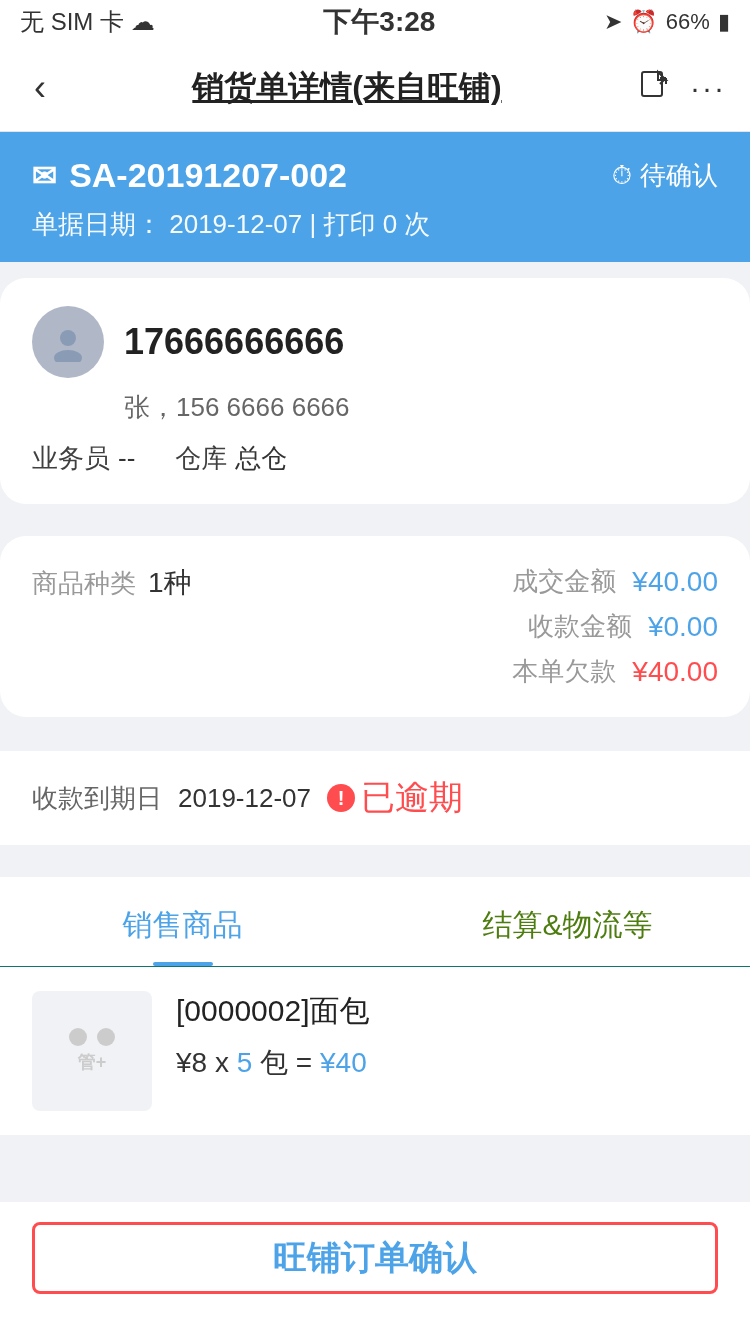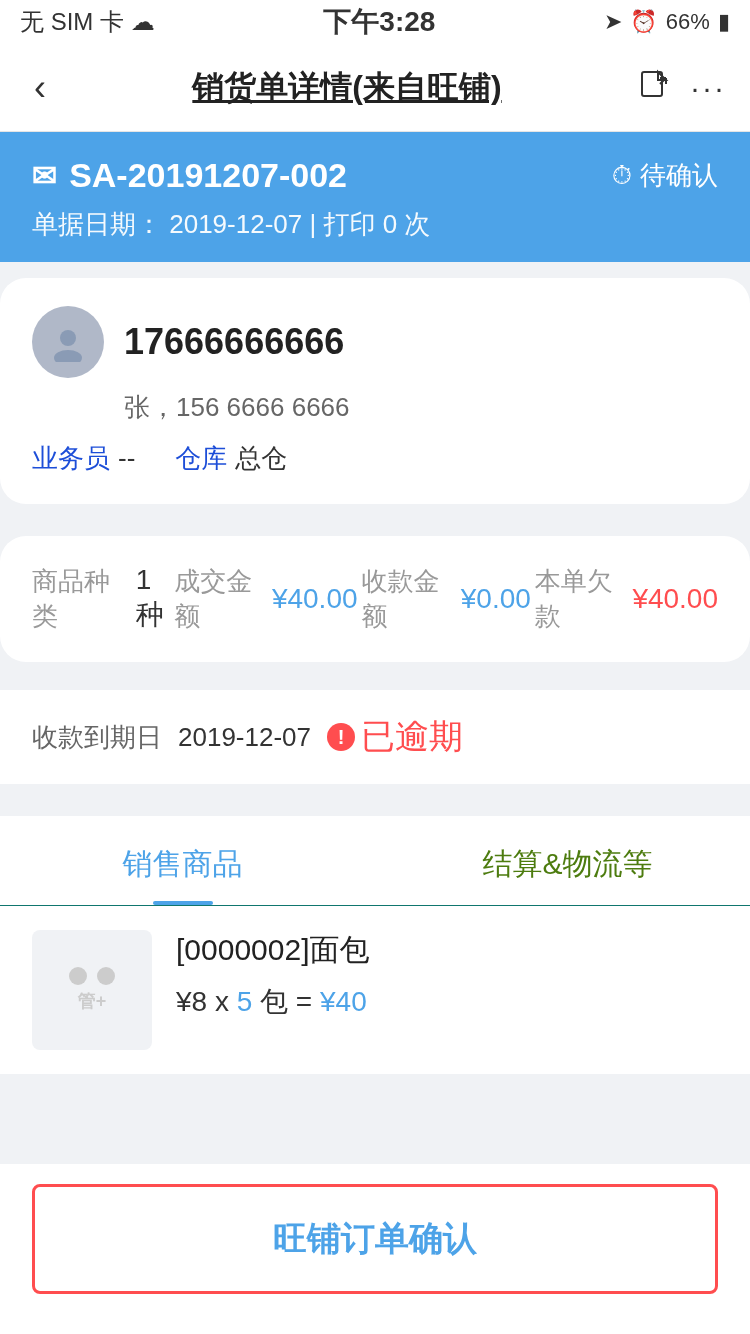--- a/index.html
+++ b/index.html
@@ -170,7 +170,7 @@
     }
     .meta-label {
       font-size: 26px;
-      color: #1d4ed8;
+      color: #404040;
     }
     .meta-value {
       font-size: 26px;

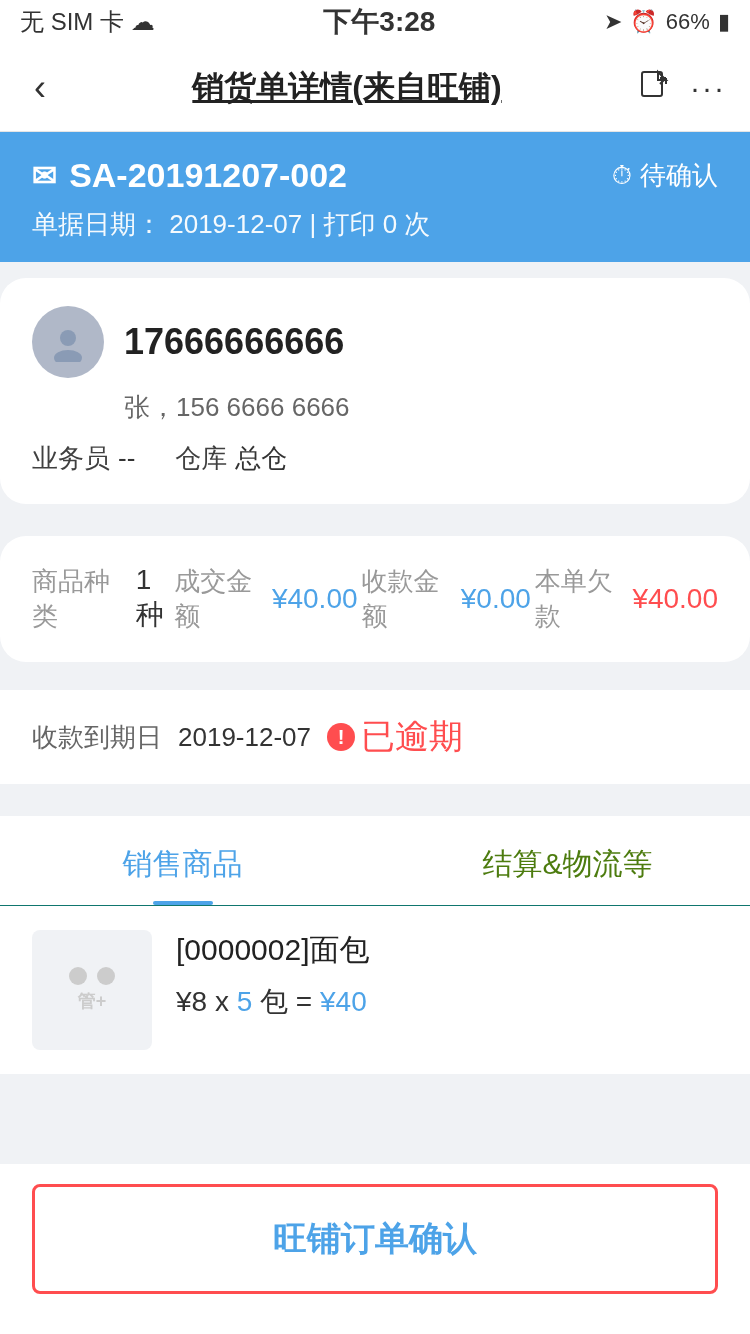--- a/index.html
+++ b/index.html
@@ -203,9 +203,9 @@
     }
     .summary-right {
       display: flex;
-      flex-direction: row;
+      flex-direction: column;
       align-items: flex-end;
-      gap: 4px;
+      gap: 10px;
     }
     .amount-row {
       display: flex;

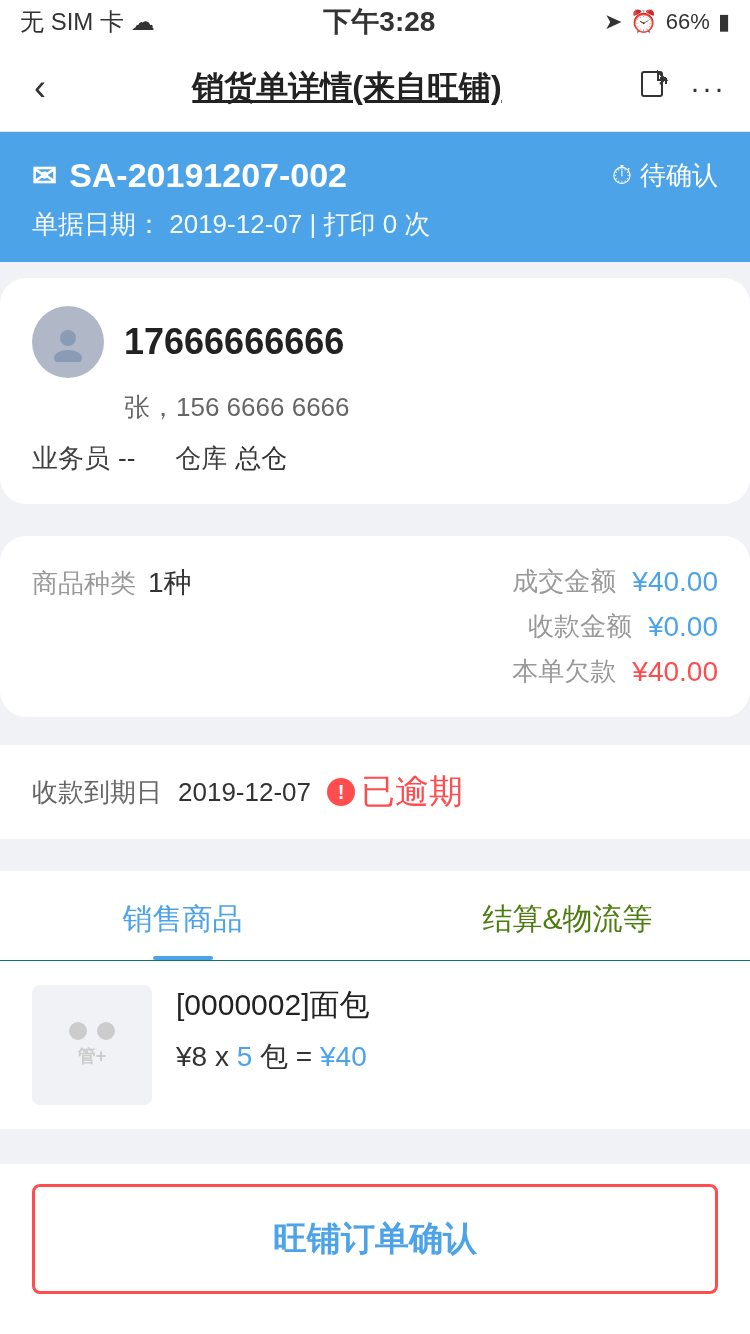--- a/index.html
+++ b/index.html
@@ -227,7 +227,7 @@
     
     .due-section {
       background: #fff;
-      margin-top: 12px;
+      margin-top: 18px;
       padding: 24px 32px;
       display: flex;
       align-items: center;

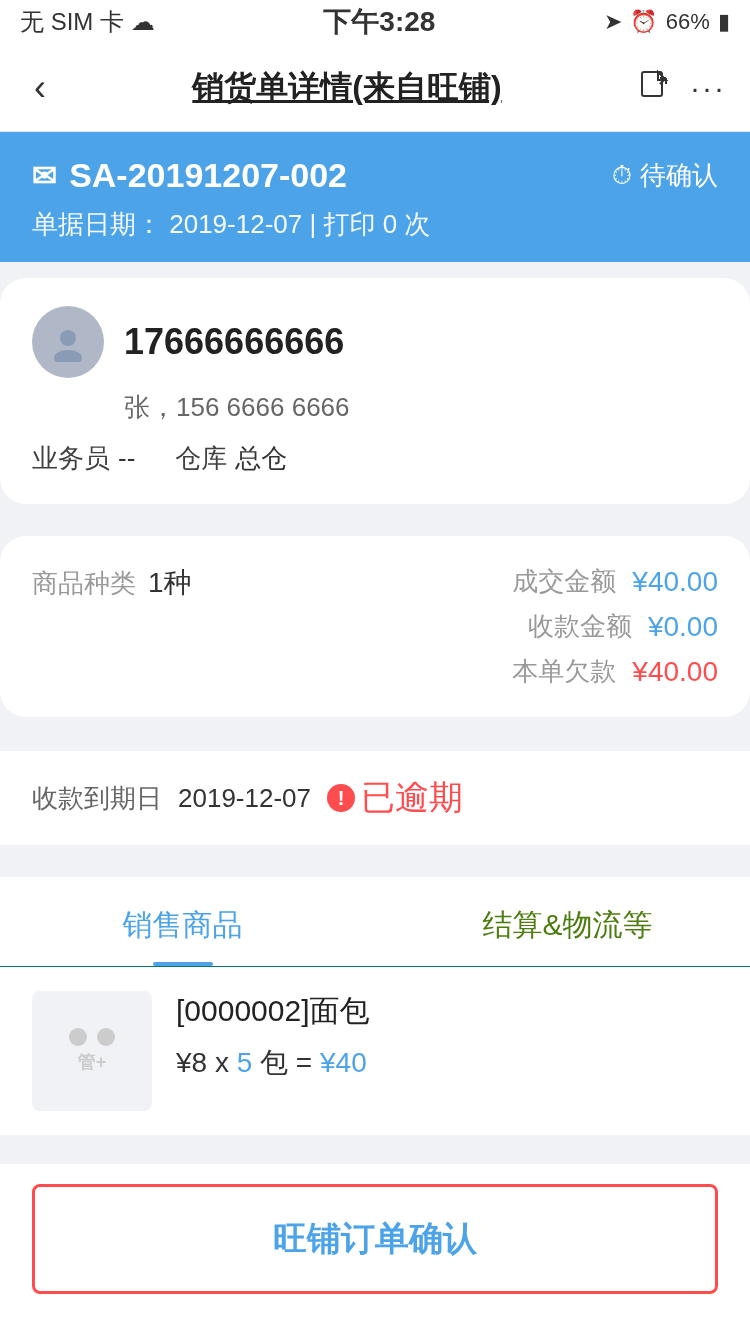--- a/index.html
+++ b/index.html
@@ -377,7 +377,7 @@
     }
     .confirm-btn {
       width: 100%;
-      height: 110px;
+      height: 72px;
       background: #fff;
       border: 3px solid #ff4d4f;
       border-radius: 8px;

